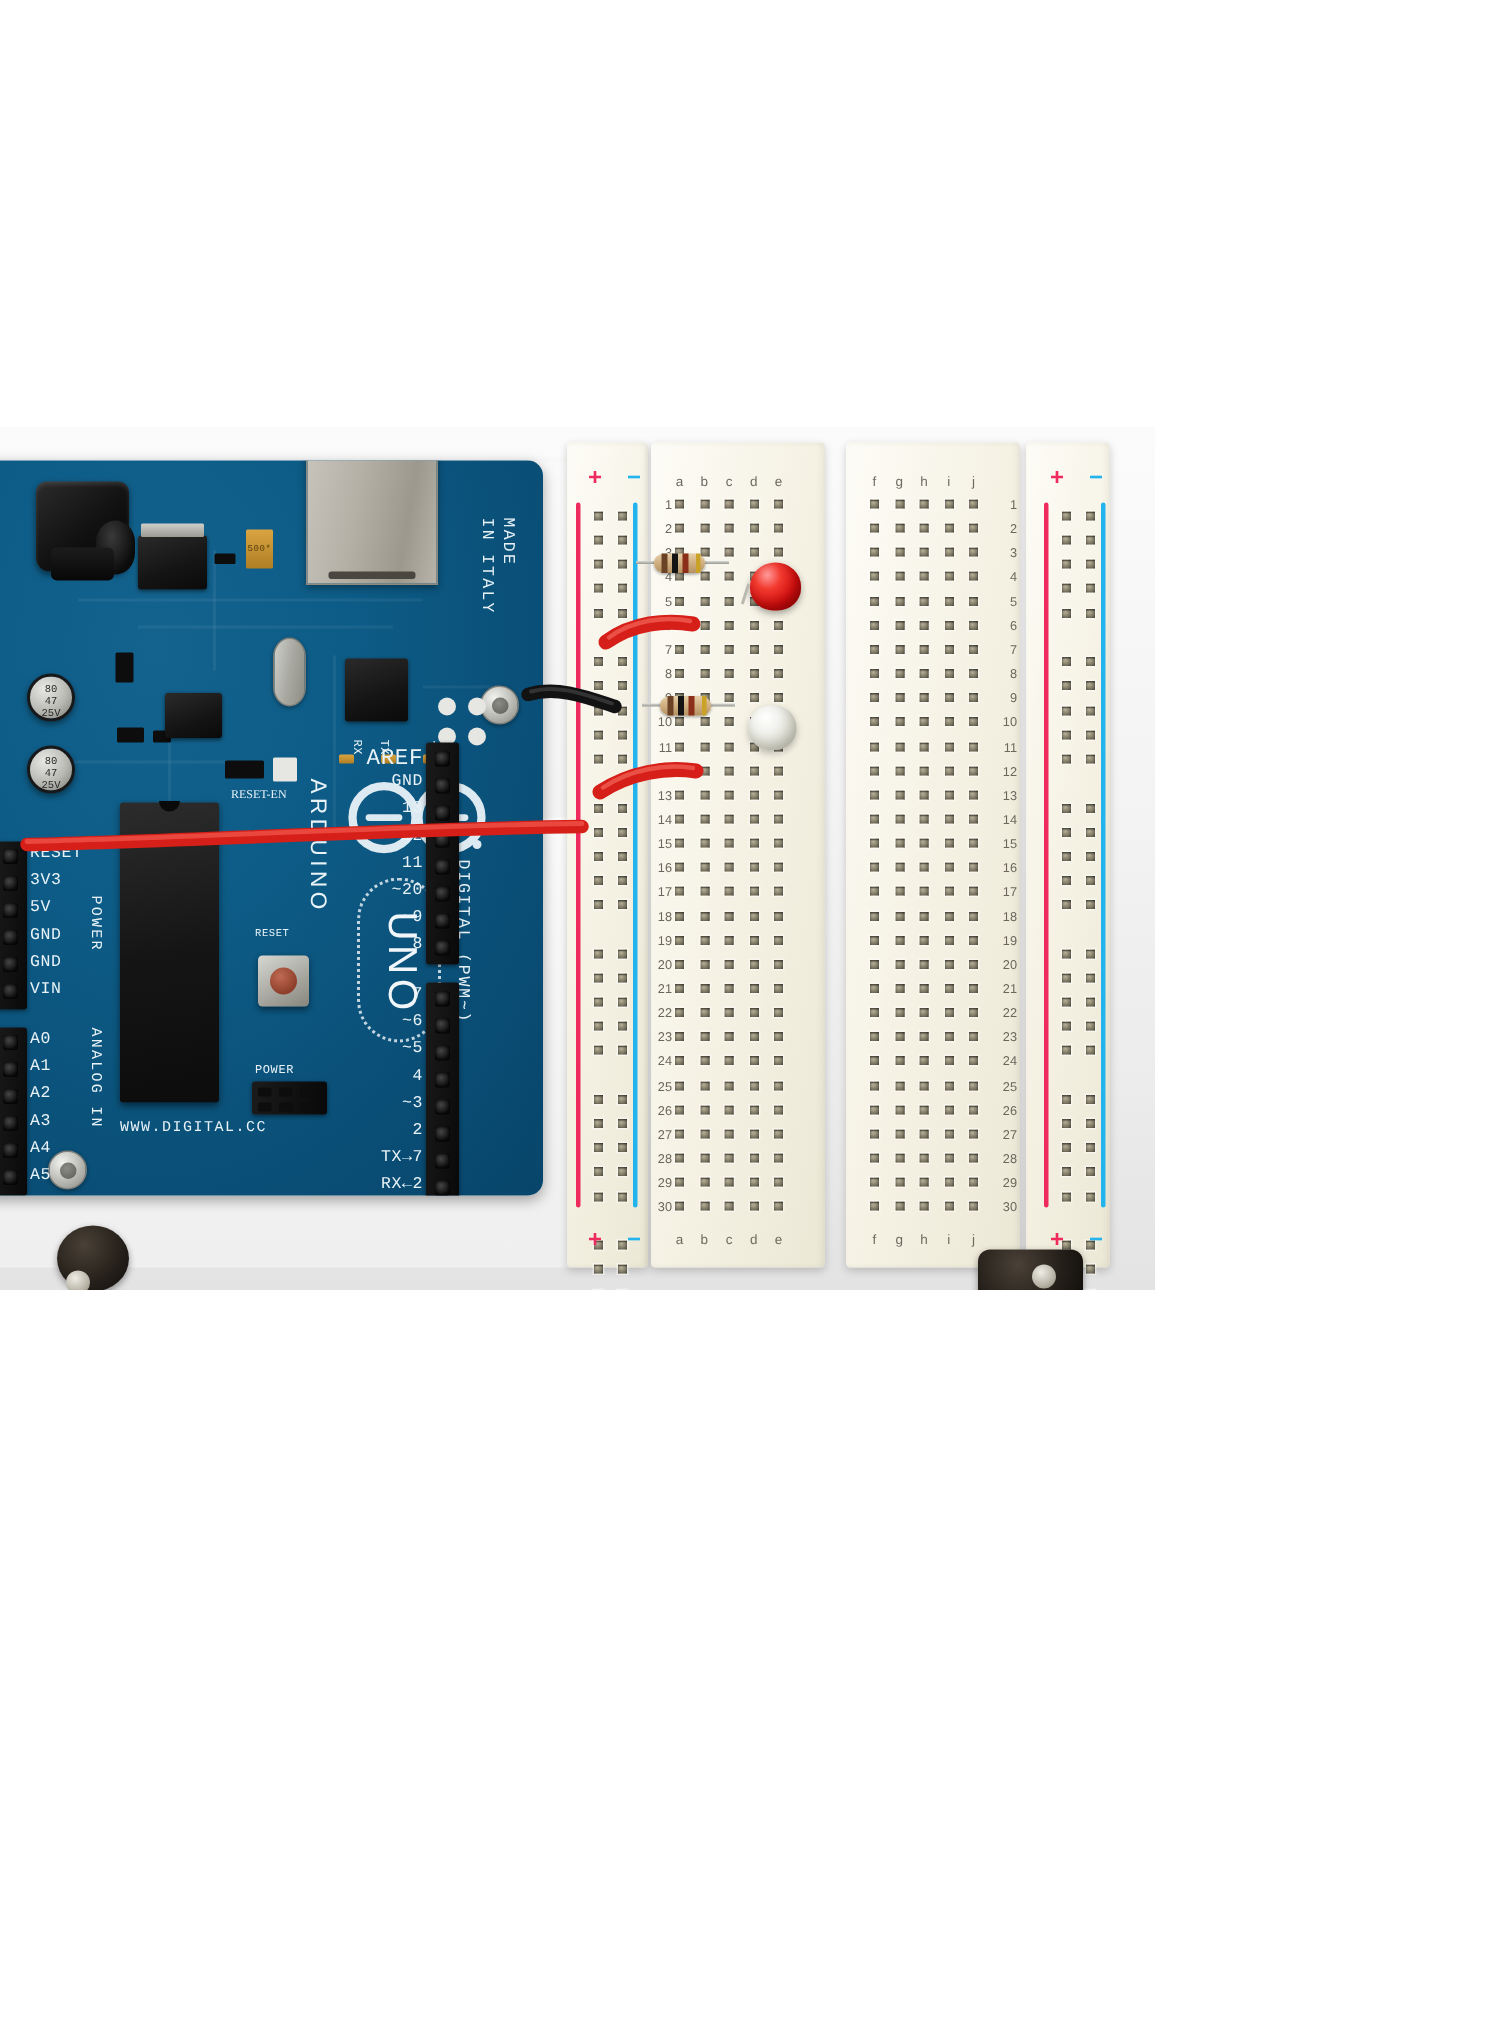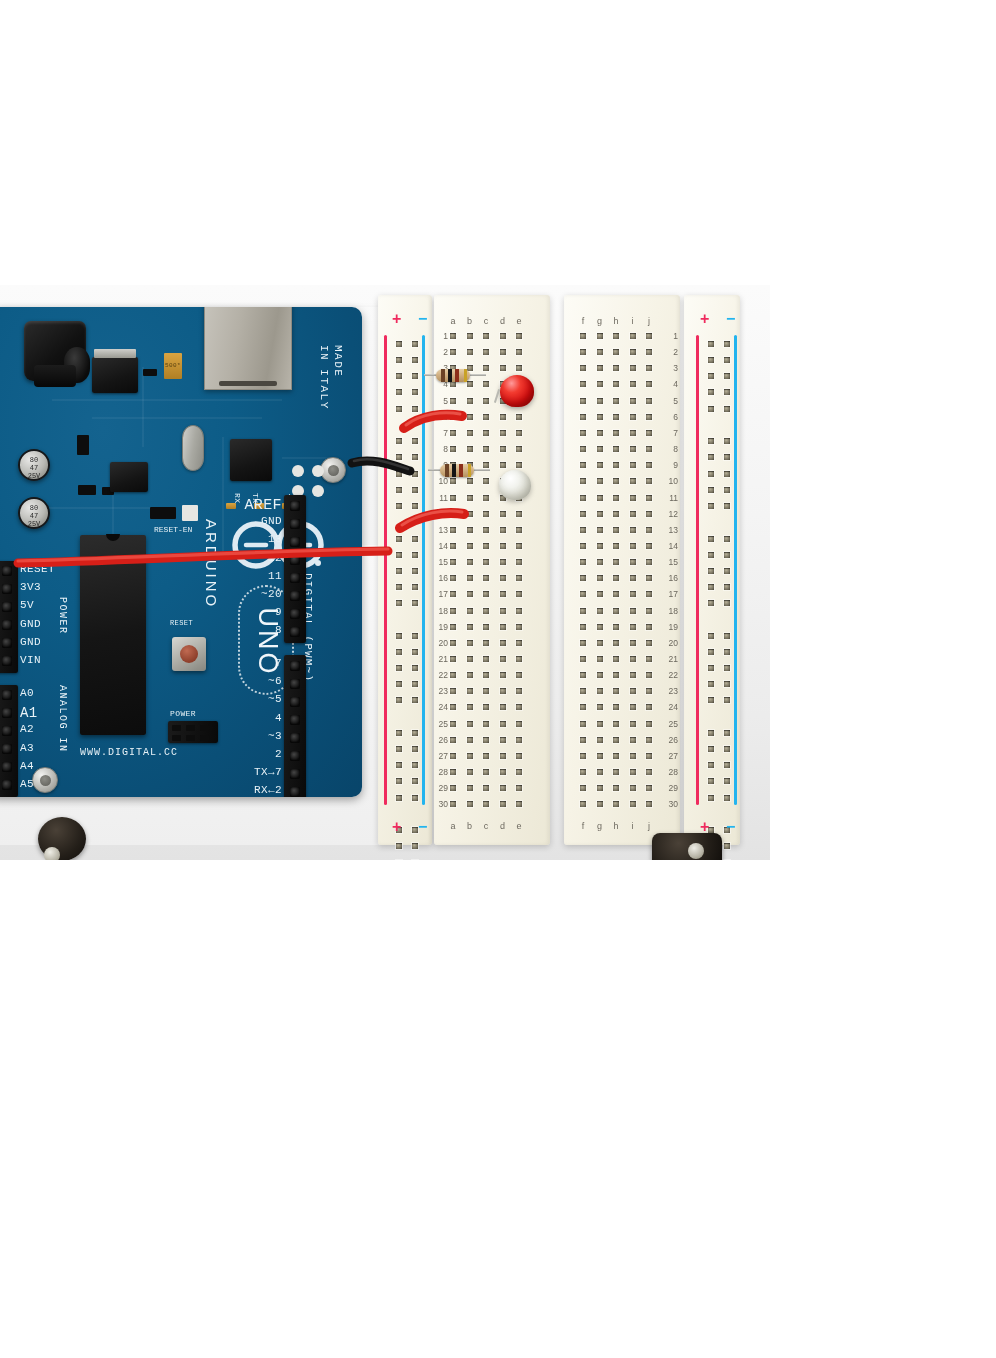--- a/index.html
+++ b/index.html
@@ -300,7 +300,7 @@
       <div class="smd gold" style="left:262px;top:196px;width:10px;height:6px;"></div>
       <div class="smd gold" style="left:234px;top:196px;width:10px;height:6px;"></div>
 
-      <div class="silk" style="left:162px;top:218px;font-size:8px;letter-spacing:0;">RESET-EN</div>
+      <div class="silk" style="left:162px;top:218px;font-size:8px;letter-spacing:0;font-family:Liberation Serif, serif;">RESET-EN</div>
       <div class="smd" style="left:158px;top:200px;width:26px;height:12px;"></div>
       <div class="smd white" style="left:190px;top:198px;width:16px;height:16px;"></div>
 

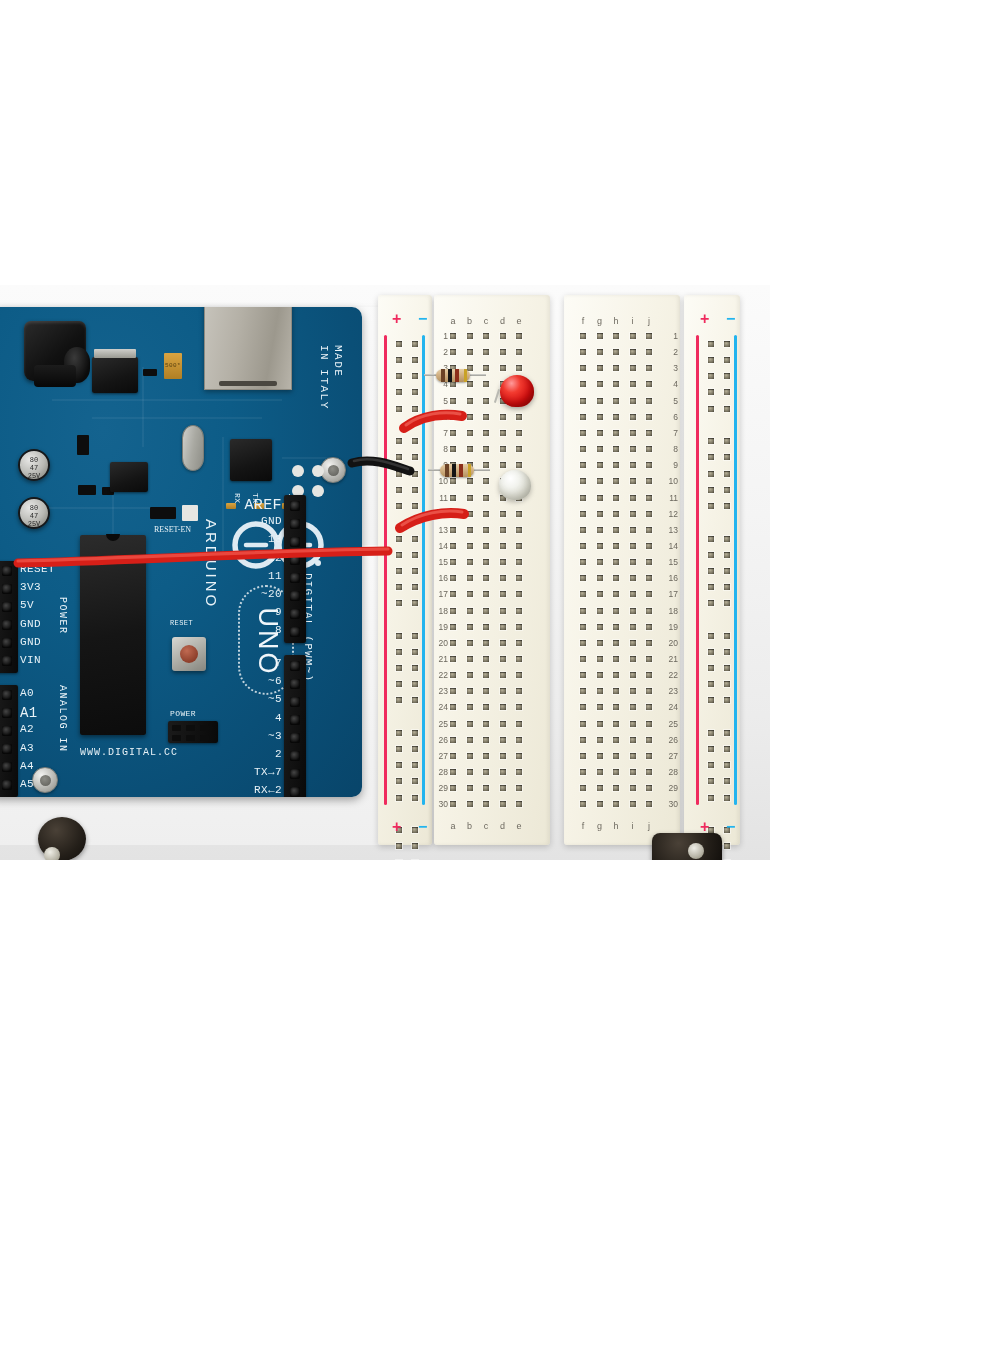--- a/index.html
+++ b/index.html
@@ -416,7 +416,7 @@
       </div>
       <div id="ana-labels">
           <div class="silk" style="left: 28px; top: 380px; font-size: 11px; white-space: nowrap; width: 62px; text-align: left;">A0</div>
-          <div class="silk" style="left: 28px; top: 398.2px; font-size: 14px; white-space: nowrap; width: 62px; text-align: left;">A1</div>
+          <div class="silk" style="left: 28px; top: 398.2px; font-size: 11px; white-space: nowrap; width: 62px; text-align: left;">A1</div>
           <div class="silk" style="left: 28px; top: 416.4px; font-size: 11px; white-space: nowrap; width: 62px; text-align: left;">A2</div>
           <div class="silk" style="left: 28px; top: 434.6px; font-size: 11px; white-space: nowrap; width: 62px; text-align: left;">A3</div>
           <div class="silk" style="left: 28px; top: 452.8px; font-size: 11px; white-space: nowrap; width: 62px; text-align: left;">A4</div>

